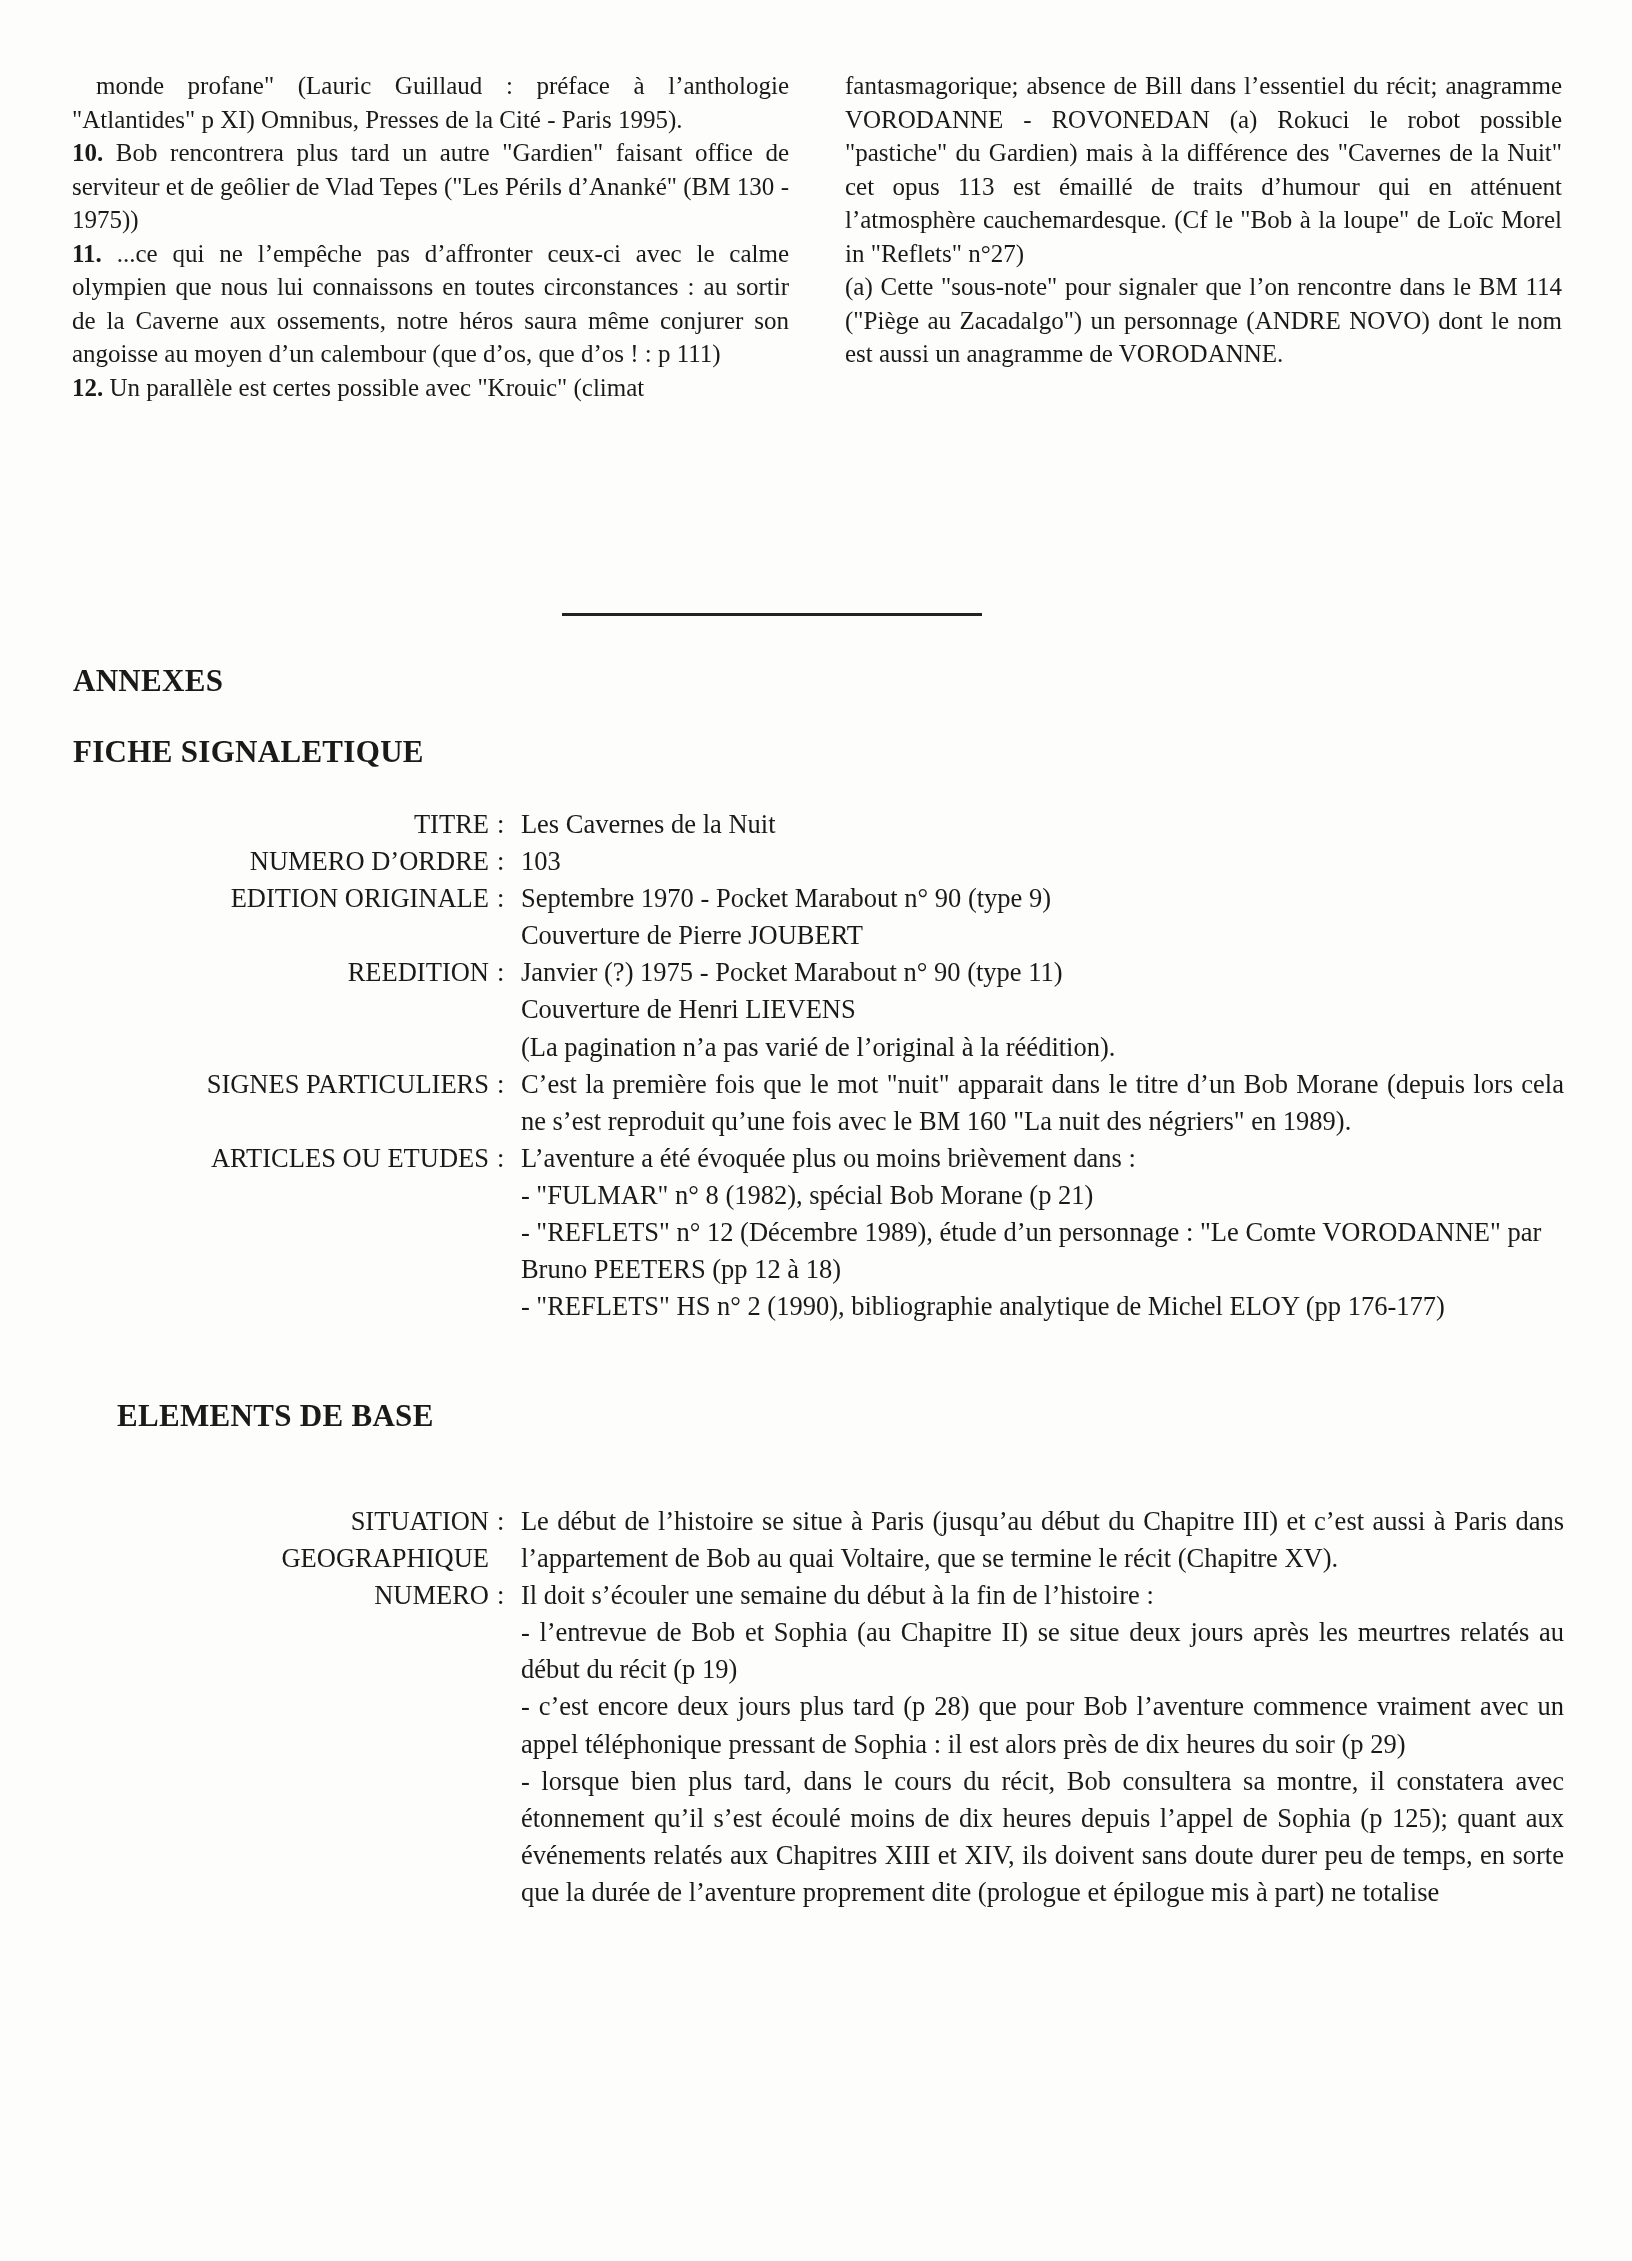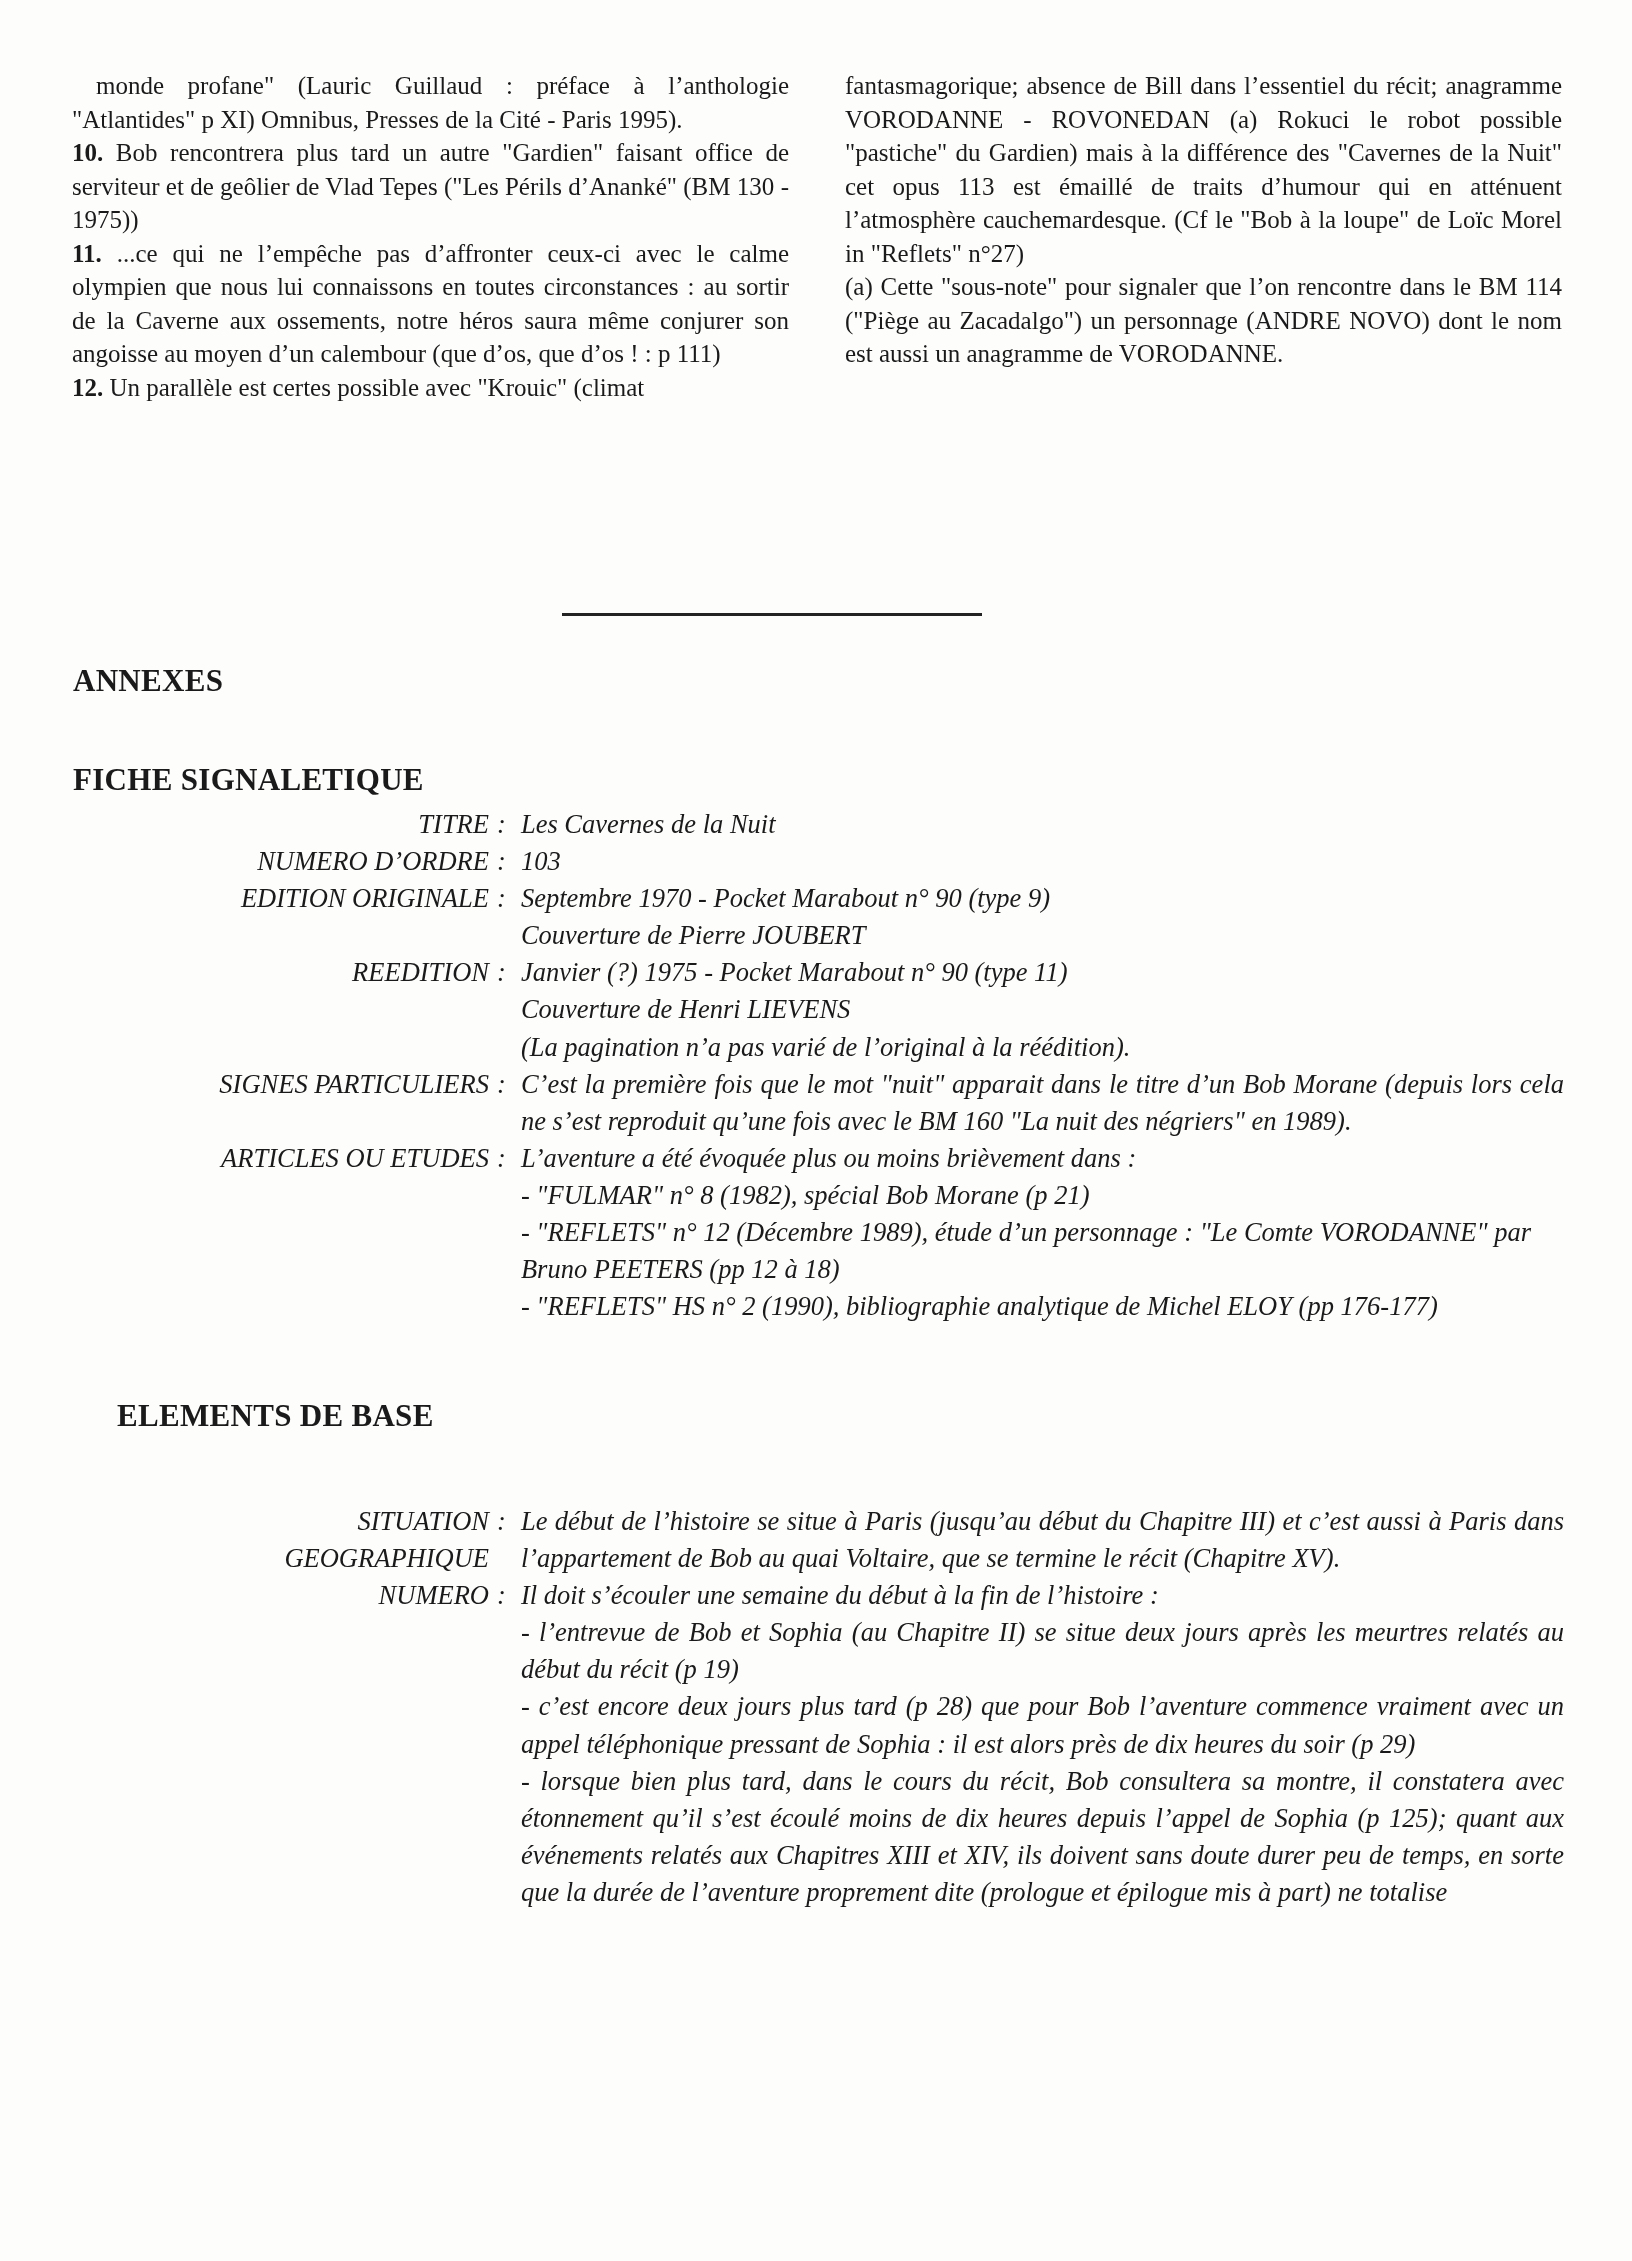--- a/index.html
+++ b/index.html
@@ -63,7 +63,7 @@
     letter-spacing: 0.3px;
   }
   #annexes-head   { top: 663px; }
-  #fiche-head     { top: 762px; }
+  #fiche-head     { top: 734px; }
   #elements-head  { top: 1398px; margin-left: 44px; }
 
   

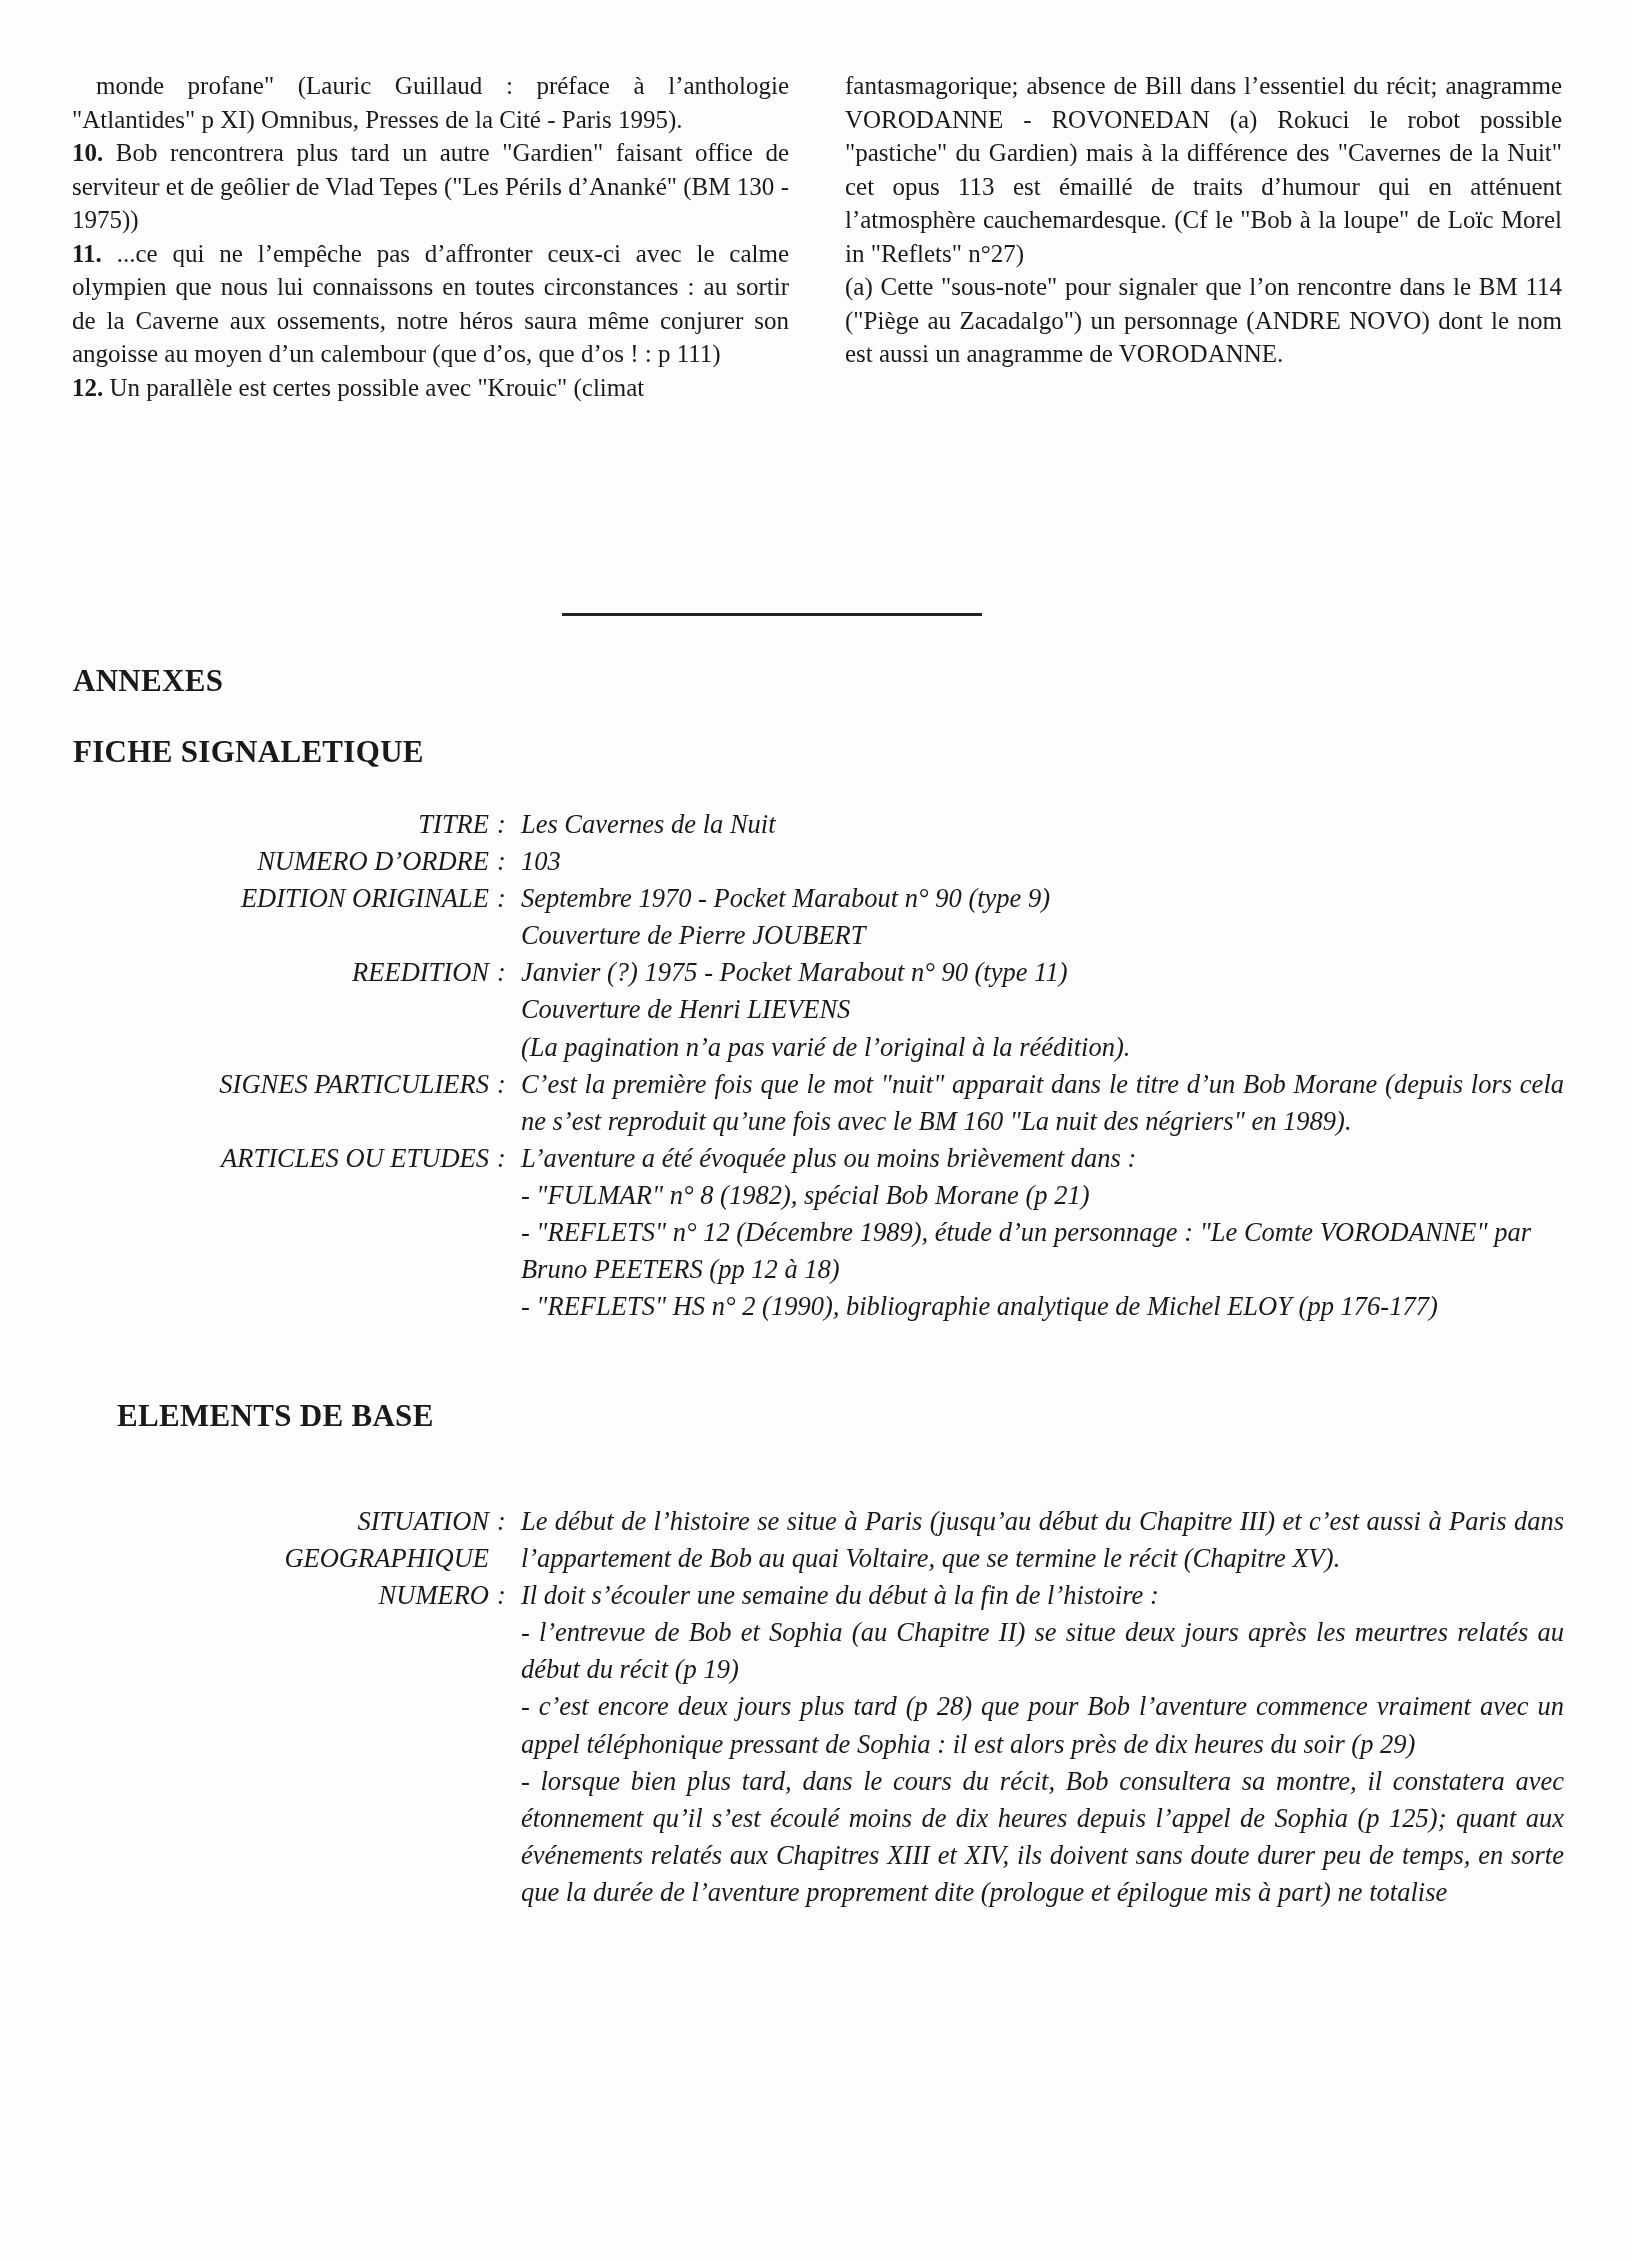--- a/index.html
+++ b/index.html
@@ -77,7 +77,6 @@
     row-gap: 0px;
     font-size: 26.5px;
     line-height: 1.40;
-    font-style: italic;
   }
   #fiche-list    { top: 806px; }
   #elements-list { top: 1503px; }

